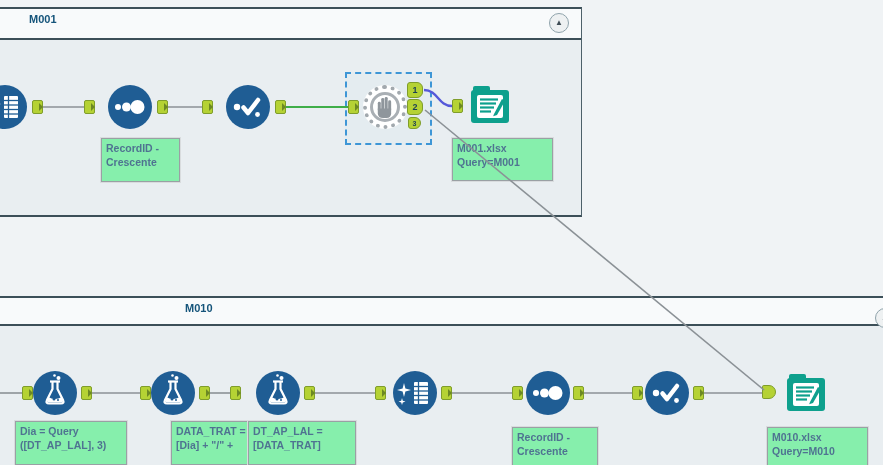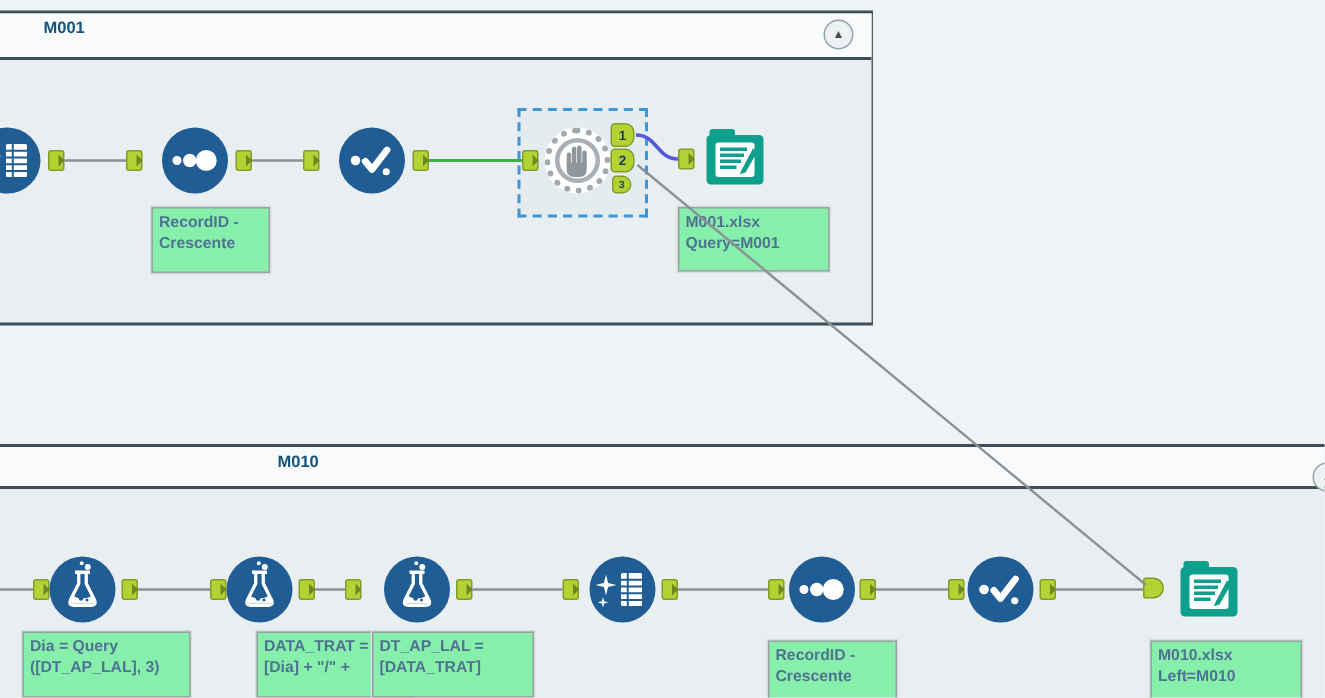--- a/index.html
+++ b/index.html
@@ -310,7 +310,7 @@
 </div>
 <div class="anno" style="left:767px;top:427px;width:101px;height:42px;">
   <div>M010.xlsx</div>
-  <div>Left=M010</div>
+  <div>Query=M010</div>
 </div>
 
 <svg id="wires" width="883" height="465">

